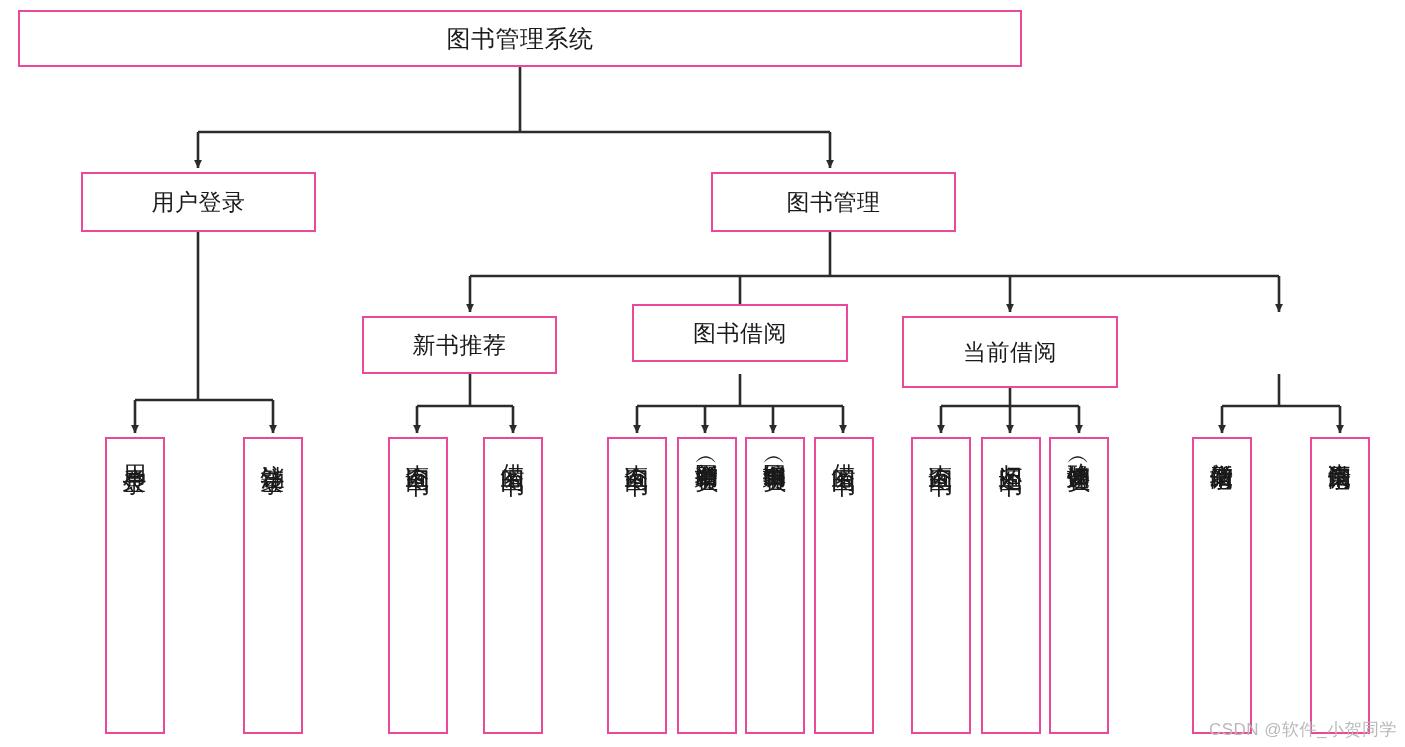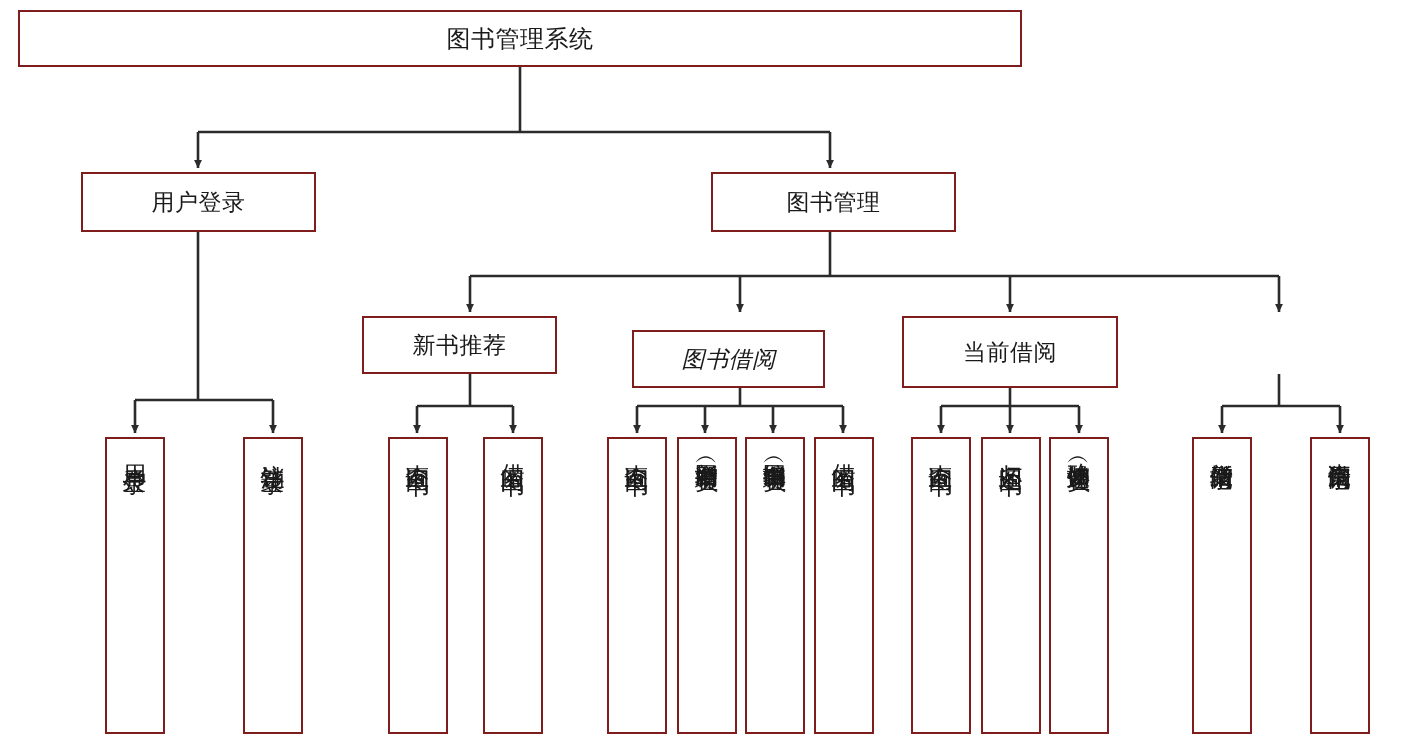--- a/index.html
+++ b/index.html
@@ -26,7 +26,7 @@
   .node {
     position: absolute;
     box-sizing: border-box;
-    border: 2px solid #7f1d1d;
+    border: 2px solid #ec4899;
     background: #ffffff;
     display: flex;
     align-items: center;

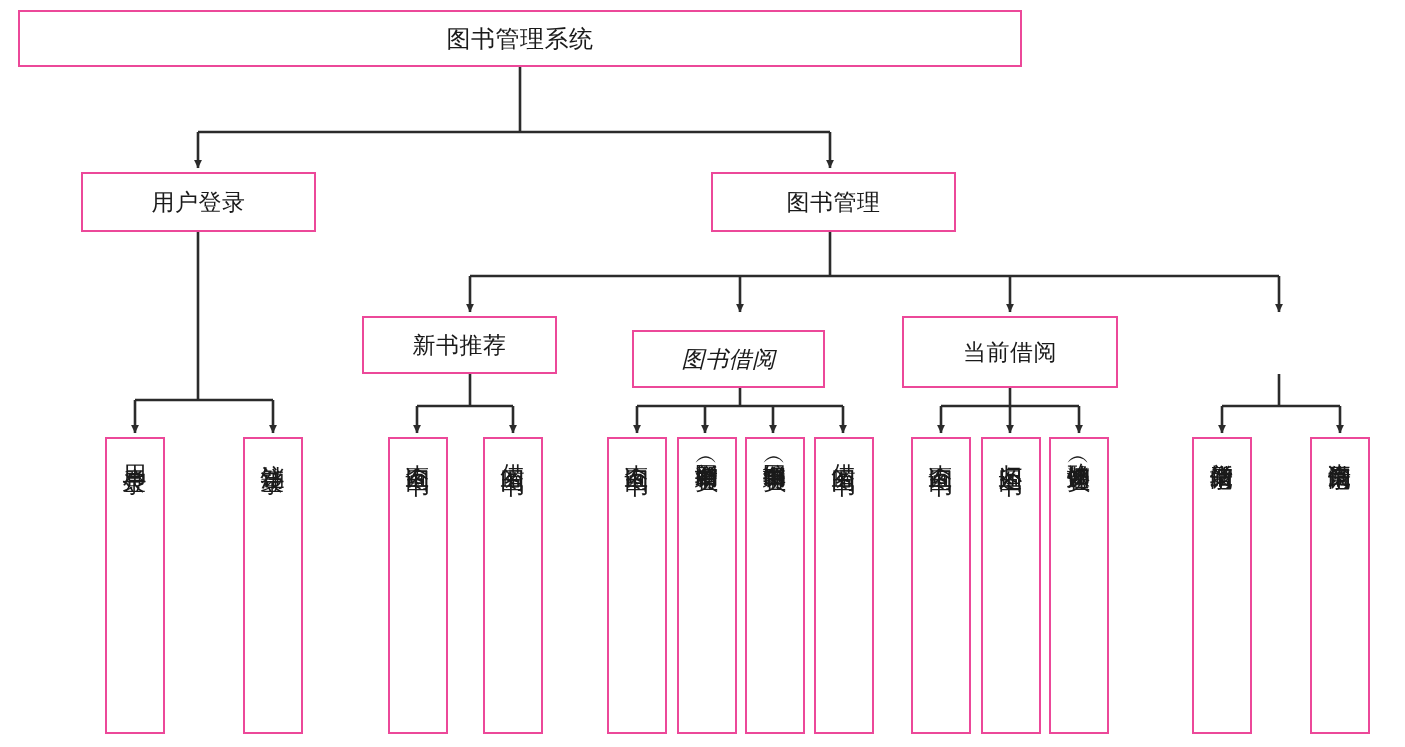--- a/index.html
+++ b/index.html
@@ -147,7 +147,7 @@
     <span class="label">新书推荐</span>
   </div>
 
-  <div class="node h" style="left:632px; top:330px; width:193px; height:58px;font-style:italic;">
+  <div class="node h" style="left:632px; top:304px; width:216px; height:58px;">
     <span class="label">图书借阅</span>
   </div>
 

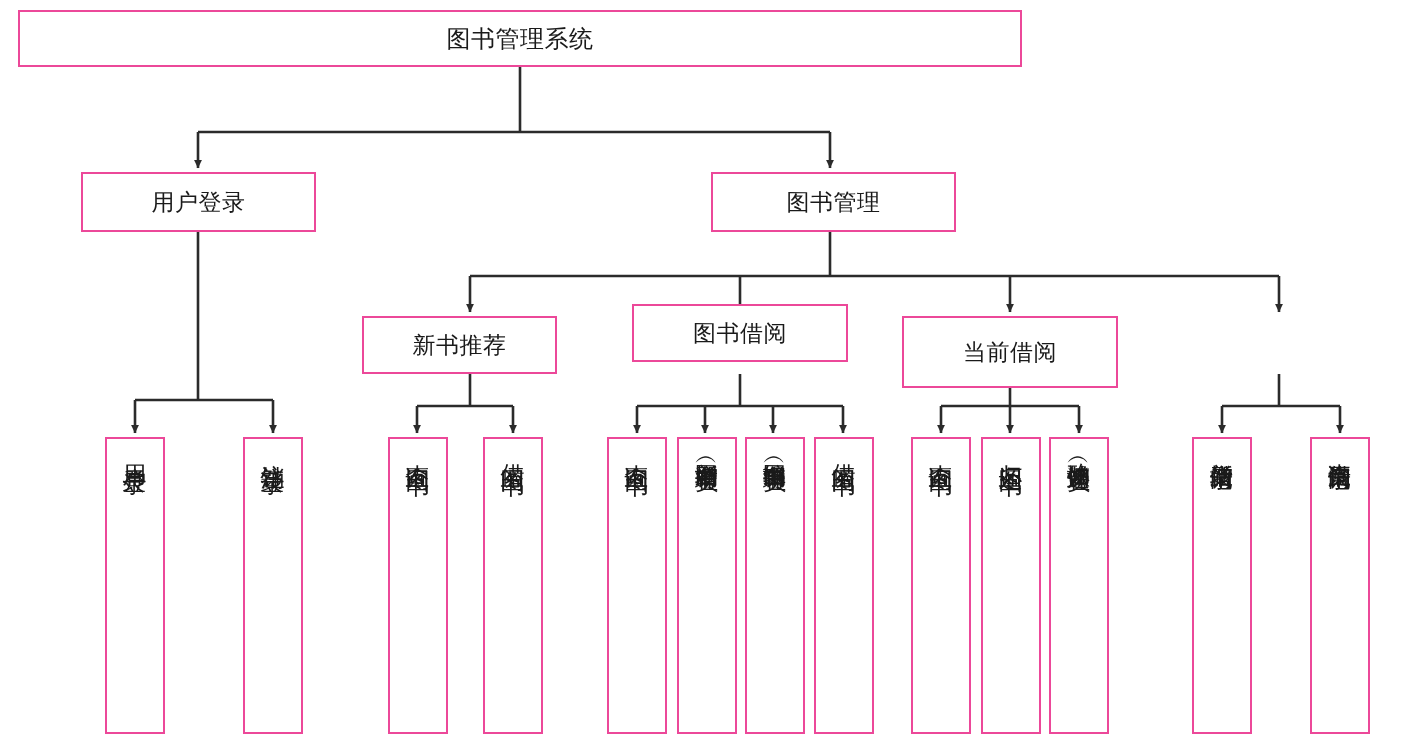--- a/index.html
+++ b/index.html
@@ -208,6 +208,7 @@
     <span class="label">查询借阅记录</span>
   </div>
 
+  <div id="watermark">CSDN @软件_小贺同学</div>
 
 </div>
 

